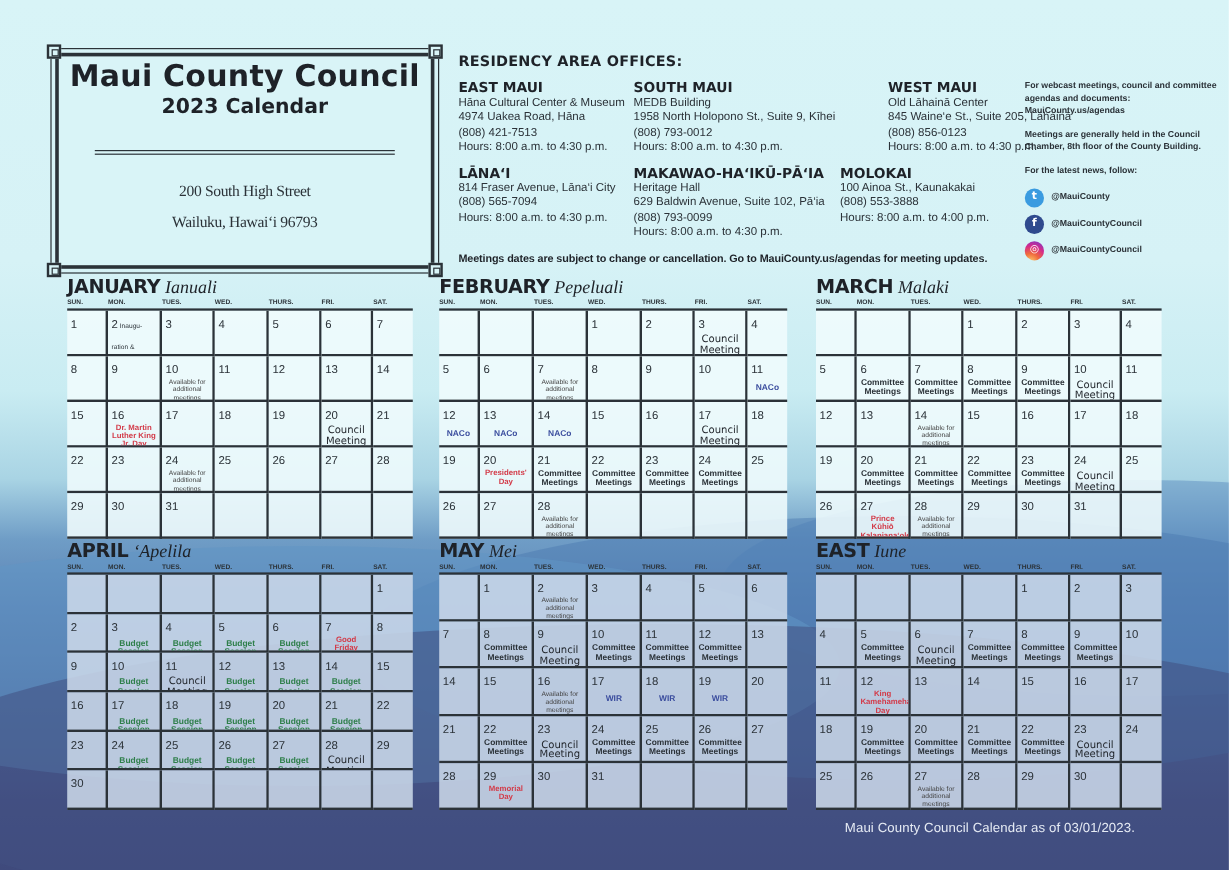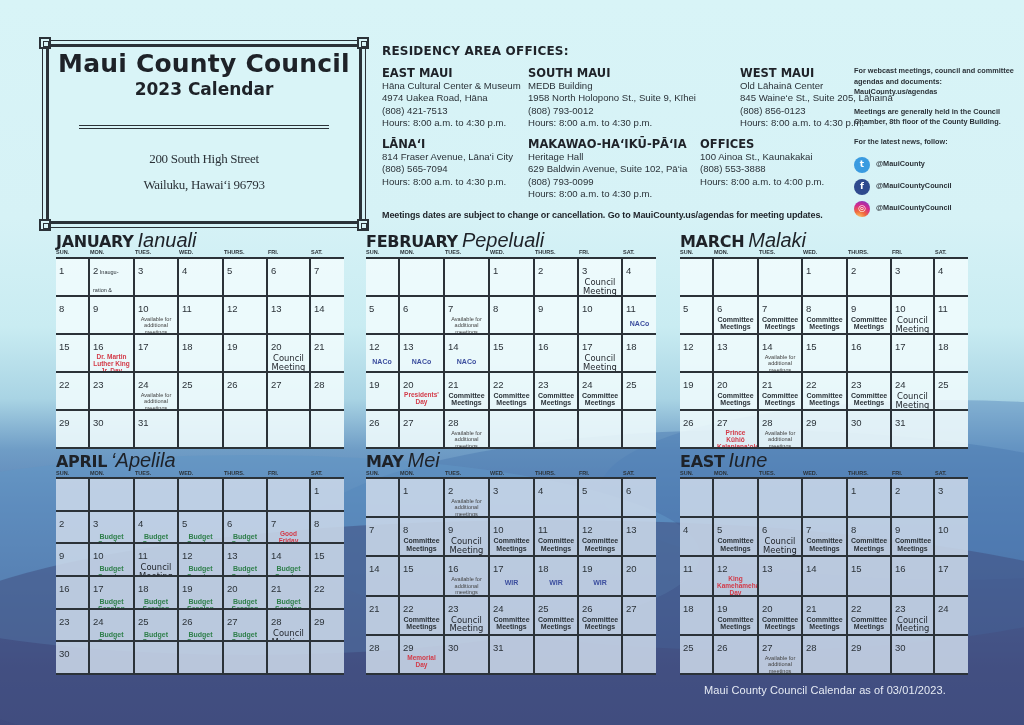--- a/index.html
+++ b/index.html
@@ -139,7 +139,7 @@
       <div>Hours: 8:00 a.m. to 4:30 p.m.</div>
     </div>
     <div class="office" style="left: 700px; top: 137px;">
-      <div class="oname">OFFICES</div>
+      <div class="oname">MOLOKAI</div>
       <div>100 Ainoa St., Kaunakakai</div>
       <div>(808) 553-3888</div>
       <div>Hours: 8:00 a.m. to 4:00 p.m.</div>

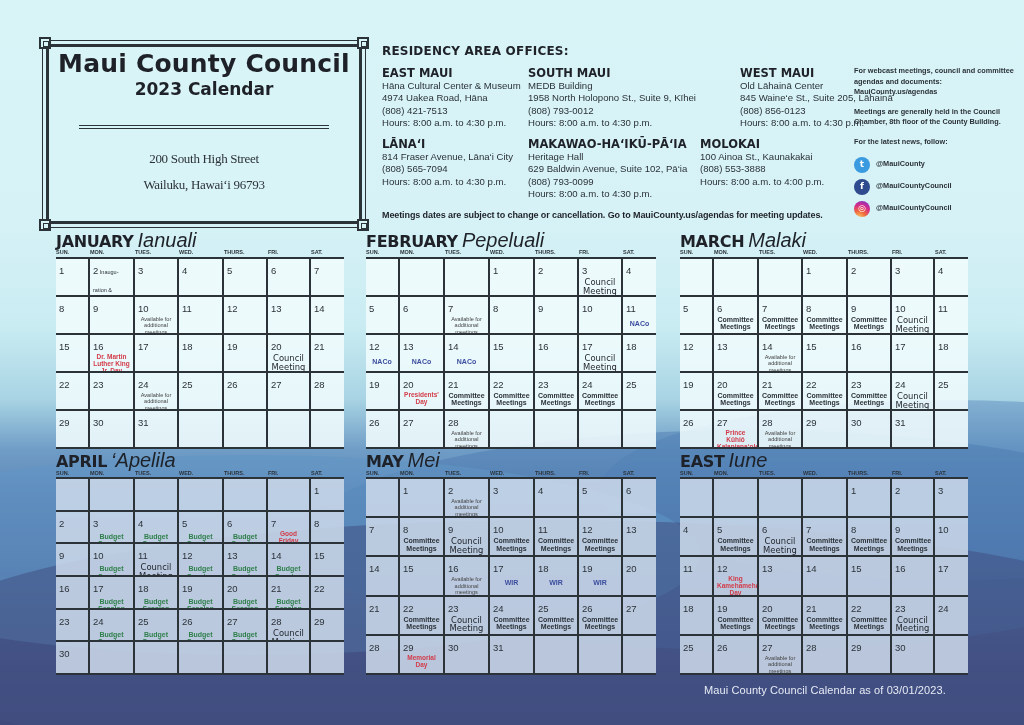--- a/index.html
+++ b/index.html
@@ -58,7 +58,7 @@
   .month { position: absolute; }
   .m-title { position: absolute; left: 0; white-space: nowrap; }
   .m-en { font-family: "DejaVu Sans", sans-serif; font-weight: bold; font-size: 16px; color: #1e2228; letter-spacing: -0.3px; }
-  .m-hi { font-family: Liberation Sans, sans-serif; font-style: italic; font-size: 20px; color: #1e2228; margin-left: 4px; }
+  .m-hi { font-family: Liberation Serif, serif; font-style: italic; font-size: 15px; color: #1e2228; margin-left: 4px; }
   .dow { position: absolute; left: 0; display: flex; font-size: 5.5px; color: #2b3238; font-weight: bold; }
   .dow span { display: block; }
   .grid { position: absolute; left: 0; display: grid; border-top: 2px solid #2b3238; }

